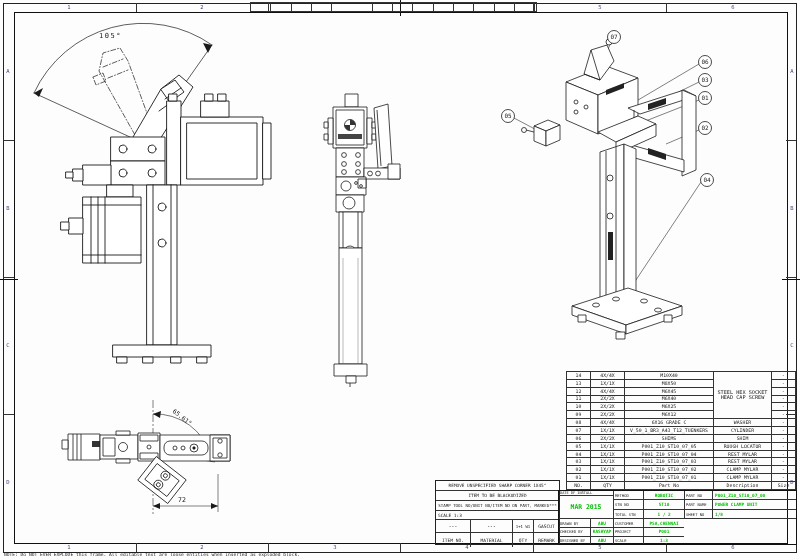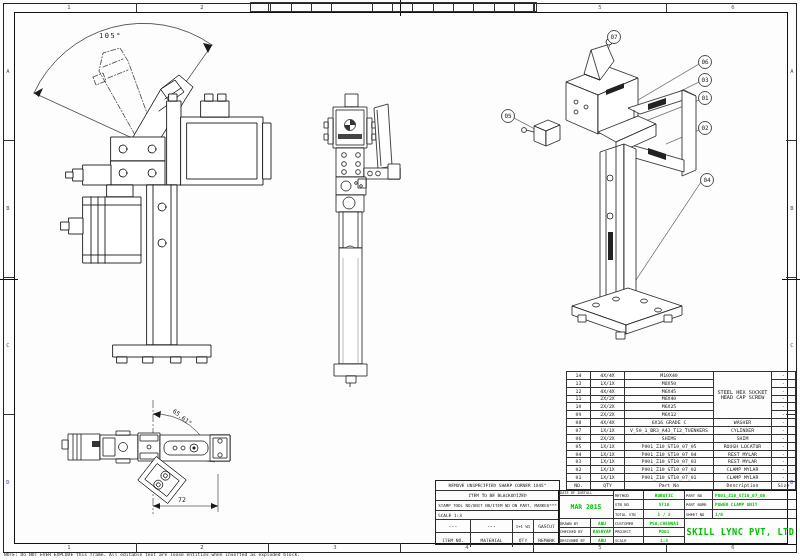--- a/index.html
+++ b/index.html
@@ -613,9 +613,6 @@
           <div class="val">1:3</div>
           </div>
       </div>
-      <div class="cell" style="flex:1">
-        <div class="company green">SKILL LYNC PVT, LTD</div>
-      </div>
     </div>
   </div>
 

